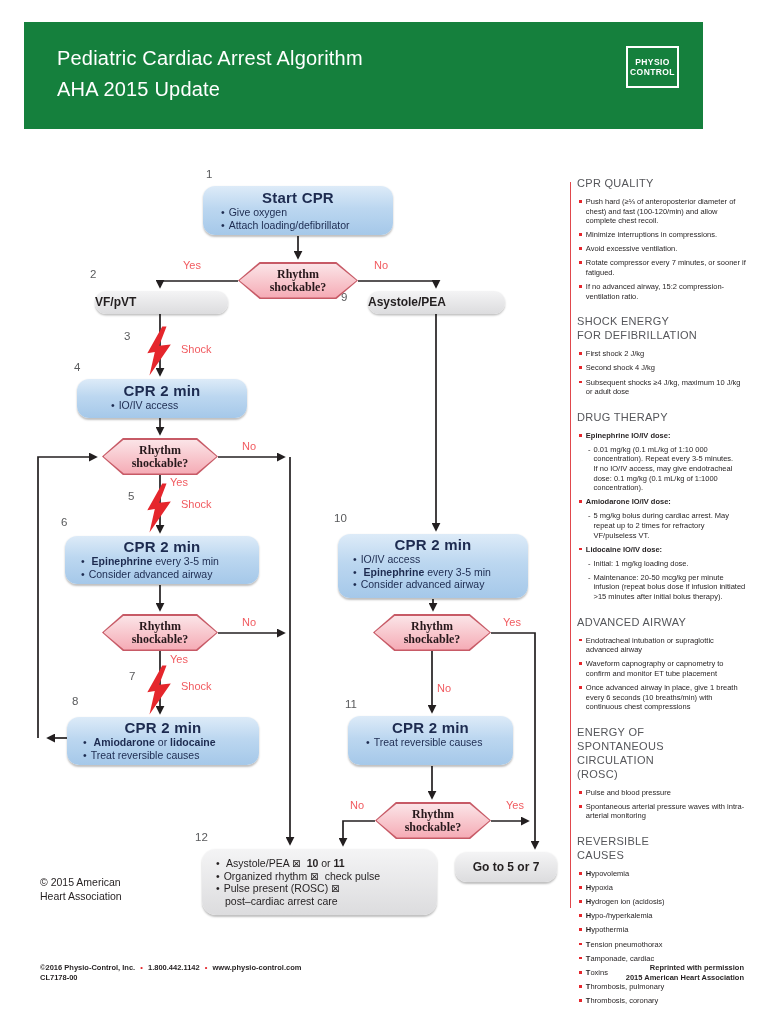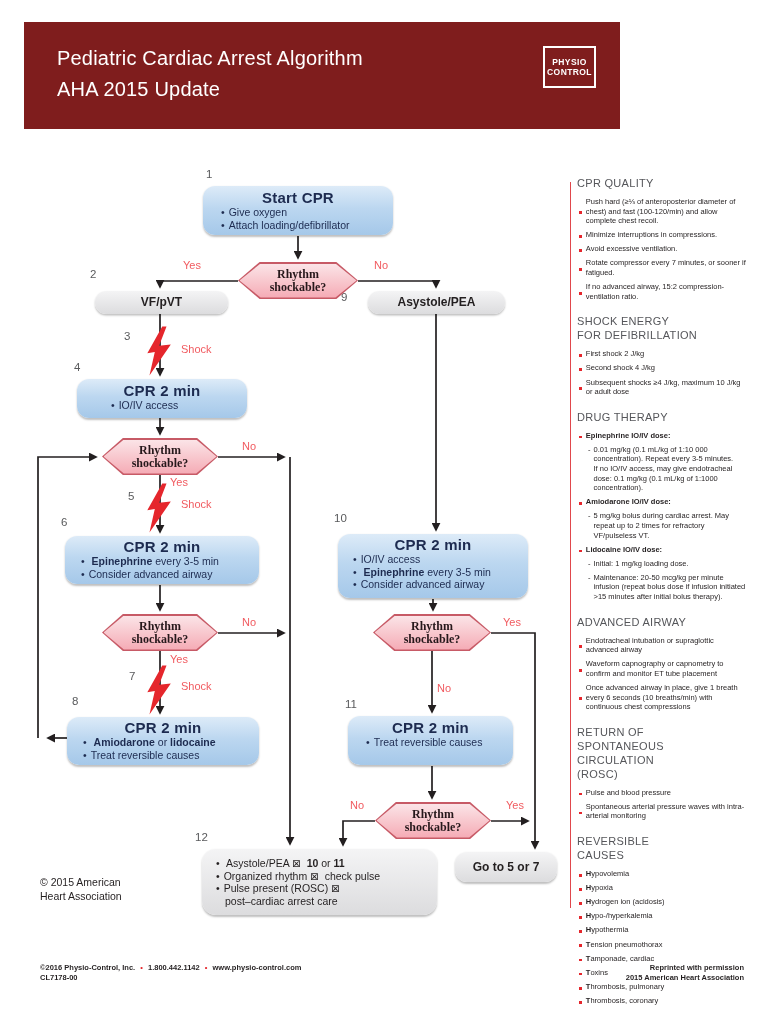--- a/index.html
+++ b/index.html
@@ -7,7 +7,7 @@
         font-family:"Liberation Sans","DejaVu Sans",sans-serif;color:#231F20;}
 
   
-  .banner{position:absolute;left:24px;top:22px;width:596px;height:107px;background:#7f1d1d;}
+  .banner{position:absolute;left:24px;top:22px;width:679px;height:107px;background:#15803d;}
   .banner-title{position:absolute;left:33px;top:21px;color:#fff;font-size:20px;line-height:31px;font-weight:400;letter-spacing:.2px;}
   .logo{position:absolute;right:24px;top:24px;width:53px;height:42px;border:2px solid #fff;box-sizing:border-box;
         display:flex;flex-direction:column;justify-content:center;align-items:center;color:#fff;

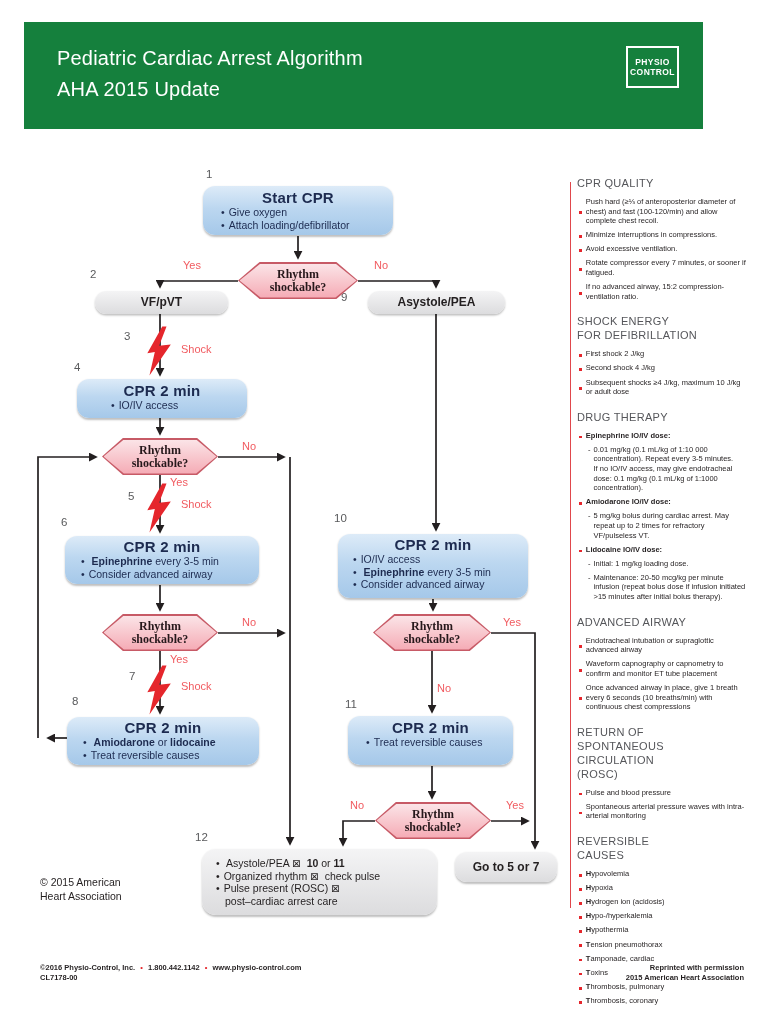--- a/index.html
+++ b/index.html
@@ -45,7 +45,7 @@
   .sidebar{position:absolute;left:577px;top:176px;width:170px;}
   .sb-title{font-size:11px;line-height:14px;color:#55565A;letter-spacing:.3px;white-space:pre-line;margin:13px 0 7px 0;}
   .sb-section:first-child .sb-title{margin-top:0;}
-  .sb-item{display:flex;margin:0 0 4.5px 2px;font-size:7.5px;line-height:9.6px;color:#231F20;align-items:center;}
+  .sb-item{display:flex;margin:0 0 4.5px 2px;font-size:7.5px;line-height:9.6px;color:#231F20;}
   .sb-dot{flex:none;width:2.8px;height:2.8px;background:#E5262C;margin:3px 4px 0 0;}
   .sb-sub{display:flex;margin:1px 0 4.5px 11px;font-size:7.5px;line-height:9.6px;color:#231F20;}
   .sb-dash{flex:none;margin-right:3px;}

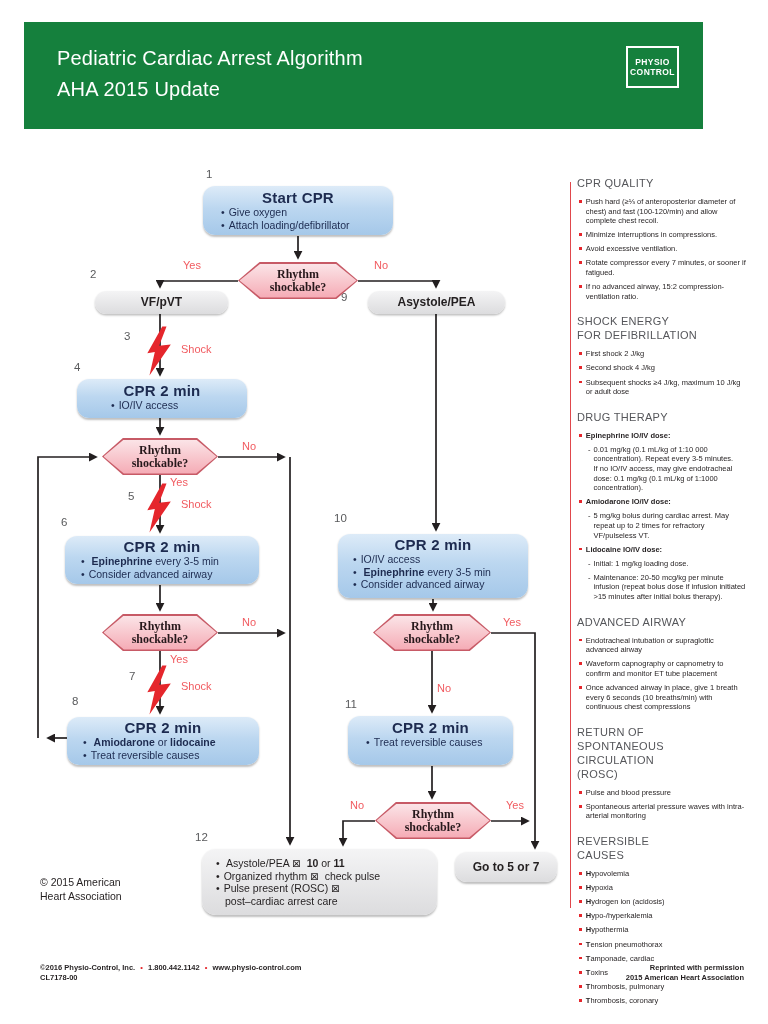--- a/index.html
+++ b/index.html
@@ -22,7 +22,7 @@
   .bl{font-size:10.5px;line-height:12.5px;}
   .bl::before{content:"\2022";margin-right:4px;}
   .blc{font-size:10.5px;line-height:13.5px;padding-left:9px;}
-  .pill{line-height:23px;text-align:center;font-weight:bold;font-size:12px;border-radius:11px;}
+  .pill{line-height:23px;text-align:left;font-weight:bold;font-size:12px;border-radius:11px;}
   .goto{line-height:30px;text-align:center;font-weight:bold;font-size:12px;border-radius:12px;}
   .g12{padding:8px 7px 0 14px;font-size:10.5px;line-height:13.8px;}
   .num{position:absolute;font-size:11.5px;color:#595A5C;}

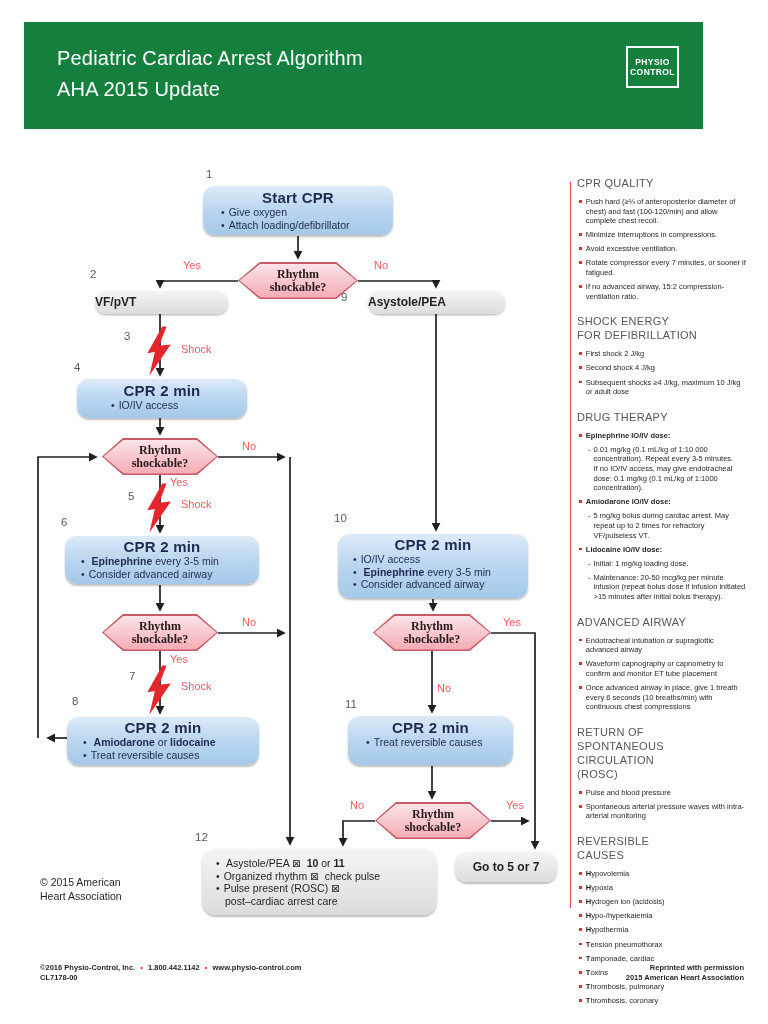--- a/index.html
+++ b/index.html
@@ -337,7 +337,7 @@
           </div>
         </div>
         <div class="sb-section">
-          <div class="sb-title">RETURN OF
+          <div class="sb-title">ENERGY OF
 SPONTANEOUS
 CIRCULATION
 (ROSC)</div>

